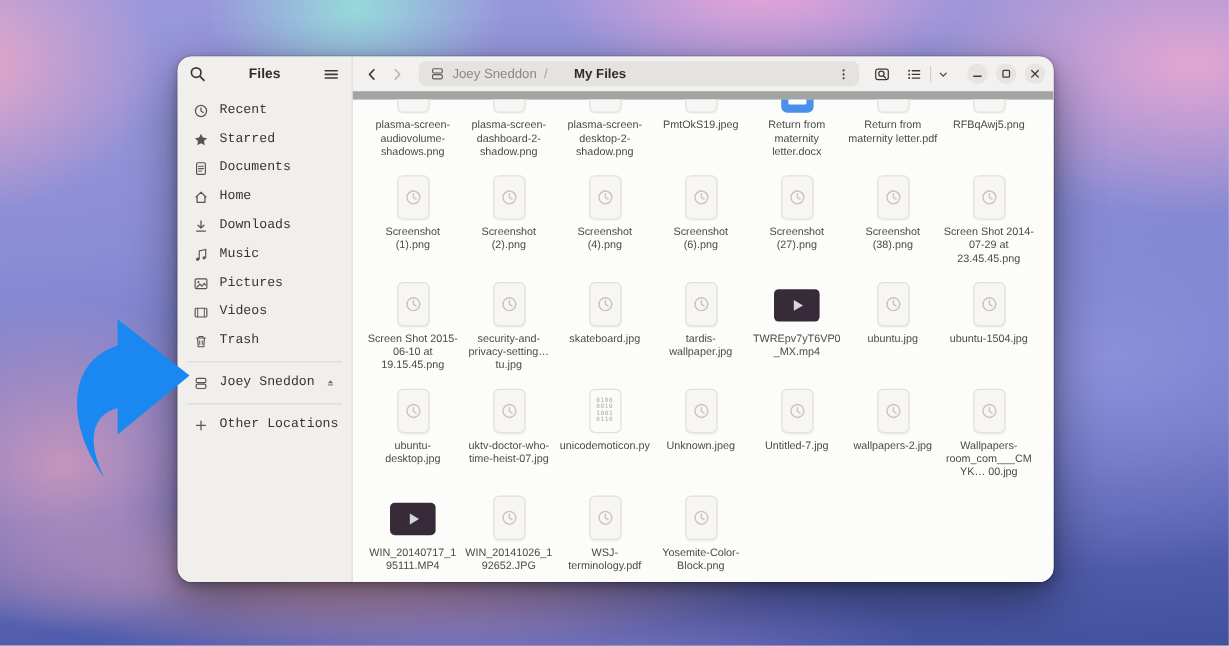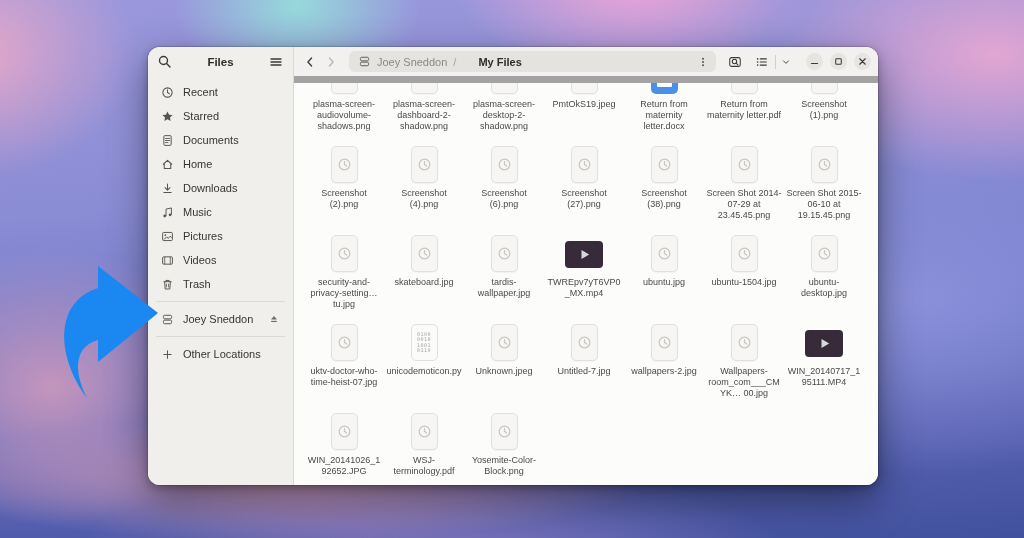--- a/index.html
+++ b/index.html
@@ -38,7 +38,7 @@
   .sidebar-title { font-size:11.5px; font-weight:bold; color:#2e2d2b; }
   .sq-btn { width:16px; height:16px; color:#3c3a38; }
   .sidebar-list { padding:4px 6px 0; }
-  .side-item { display:flex; align-items:center; gap:9px; height:24px; padding:0 7px; border-radius:6px; font-size:11px; color:#363533; }
+  .side-item { display:flex; align-items:center; gap:9px; height:24px; padding:0 7px; border-radius:6px; font-size:11px; color:#363533;font-family:Liberation Mono, monospace; }
   .side-icon { width:13px; height:13px; flex:none; color:#57554f; }
   .side-label { white-space:nowrap; }
   .side-sep { height:1px; background:#dcdad6; margin:5px 2px; }

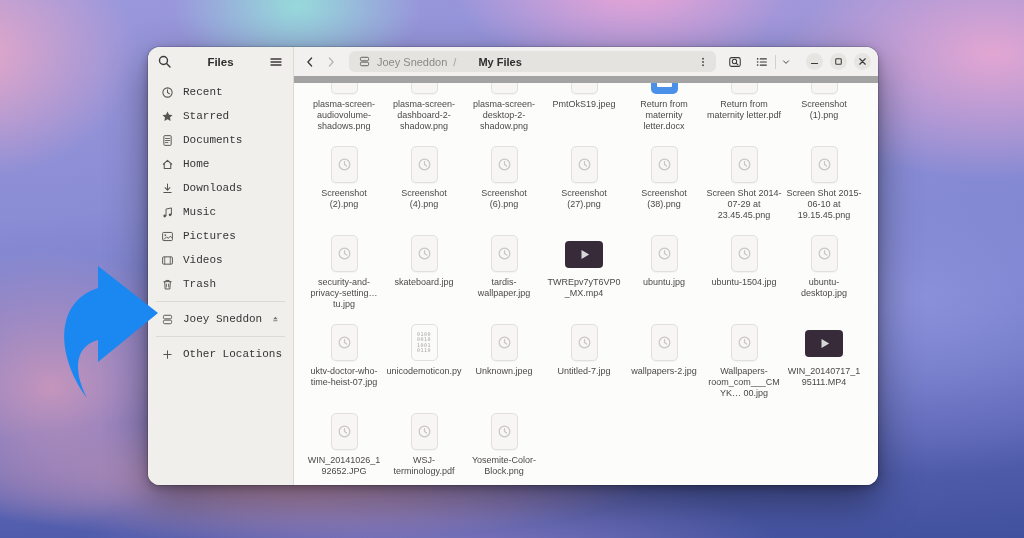--- a/index.html
+++ b/index.html
@@ -378,6 +378,19 @@
                 </span>
               </div>
             </div>
+            <div class="file-label">RFBqAwj5.png</div>
+          </div>
+          <div class="cell">
+            <div class="icon-box">
+              <div class="thumb ph">
+                <span class="icon ph-clock">
+                  <svg viewBox="0 0 16 16">
+                    <circle cx="8" cy="8" r="5.7" fill="none" stroke="currentColor" stroke-width="1.3"></circle>
+                    <path d="M8 4.8V8l2.3 1.6" fill="none" stroke="currentColor" stroke-width="1.3" stroke-linecap="round"></path>
+                  </svg>
+                </span>
+              </div>
+            </div>
             <div class="file-label">Screenshot (1).png</div>
           </div>
           <div class="cell">

